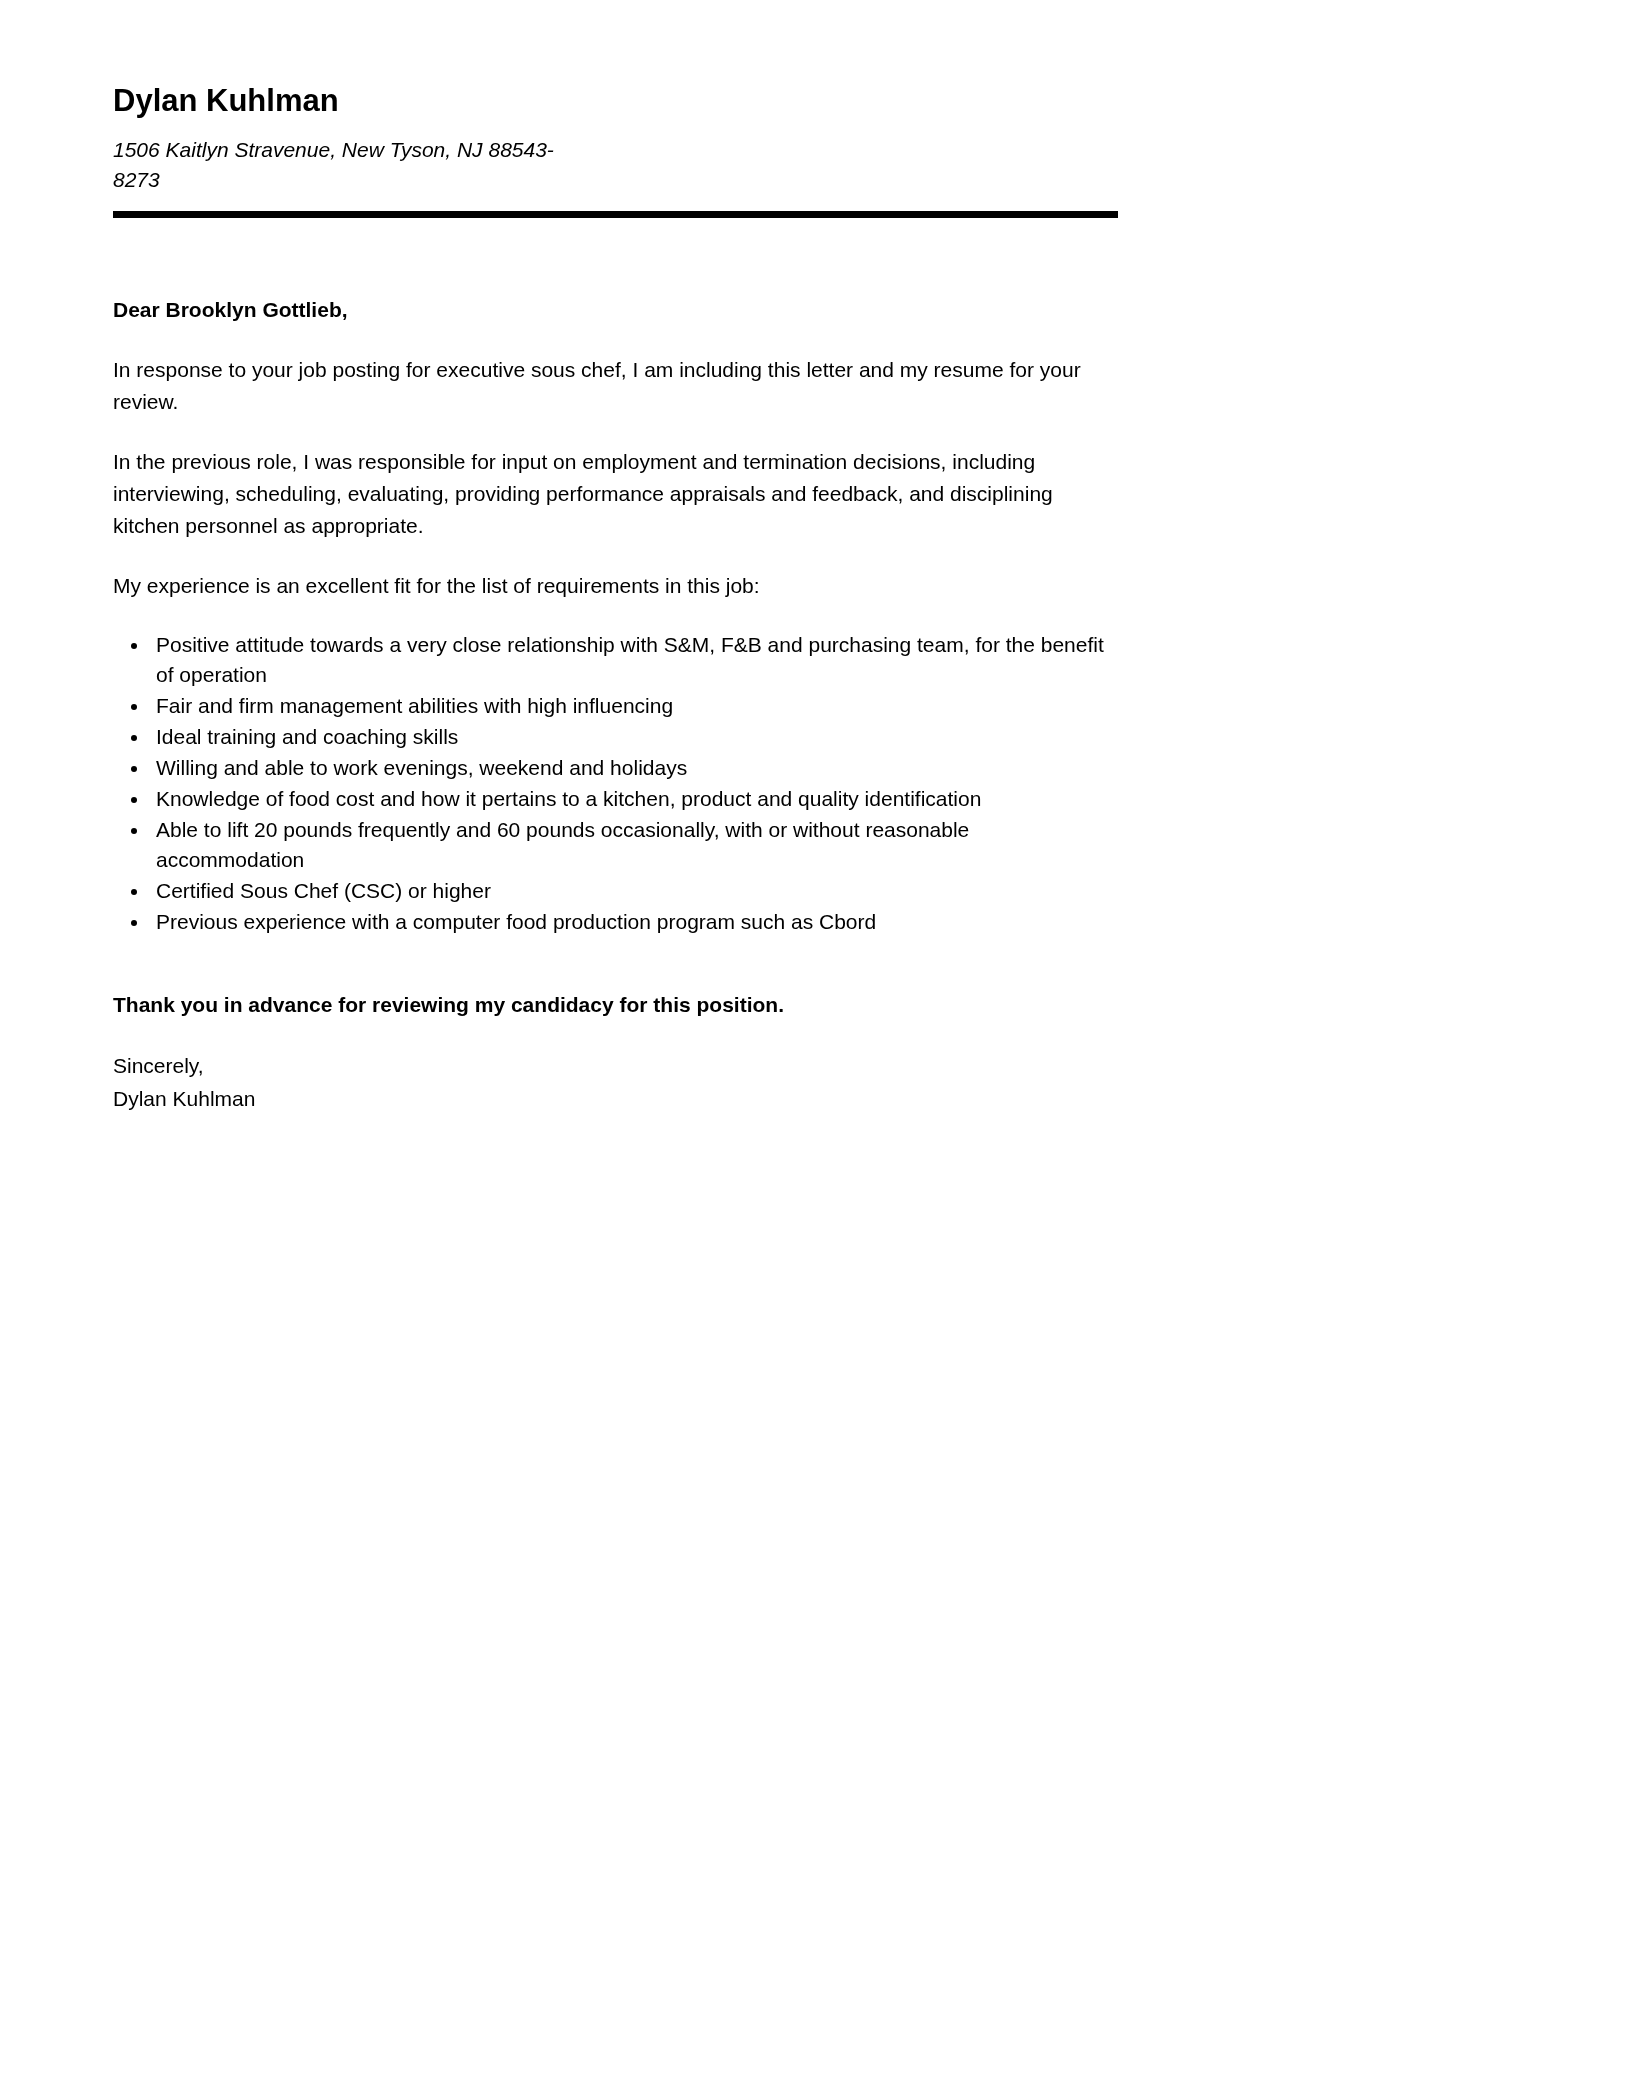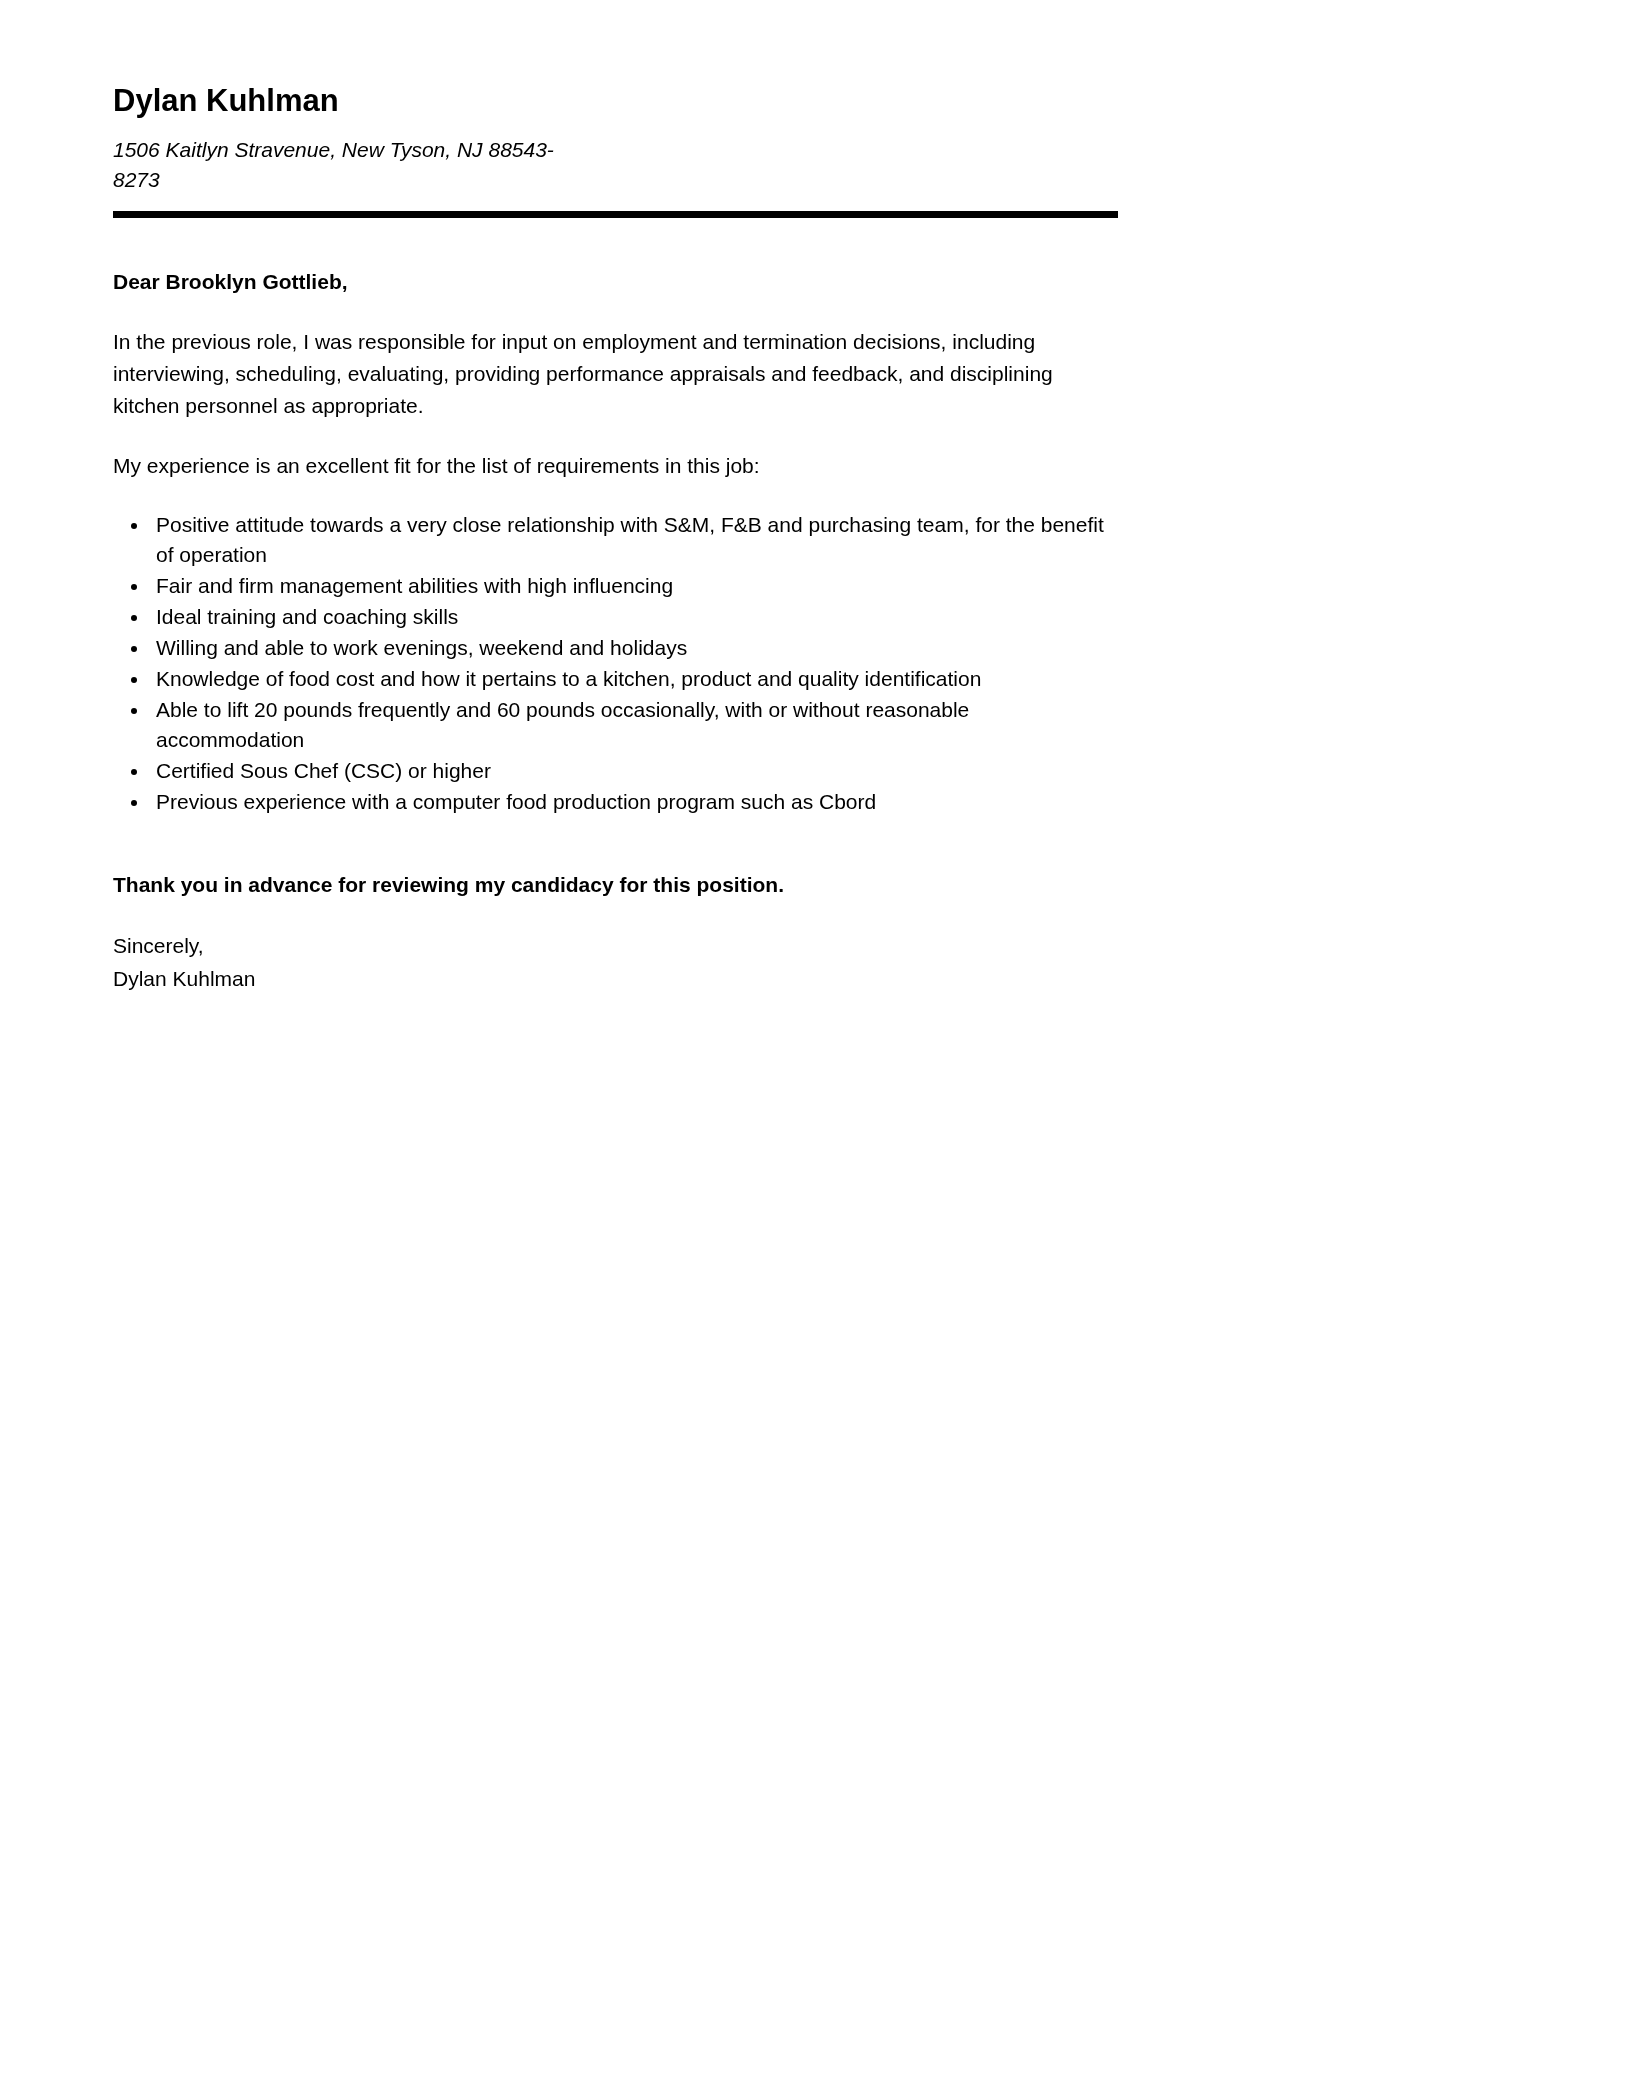--- a/index.html
+++ b/index.html
@@ -46,7 +46,7 @@
     width: 1005px;
   }
   .letter {
-    margin-top: 48px;
+    margin-top: 76px;
   }
   .para {
     font-size: 21px;

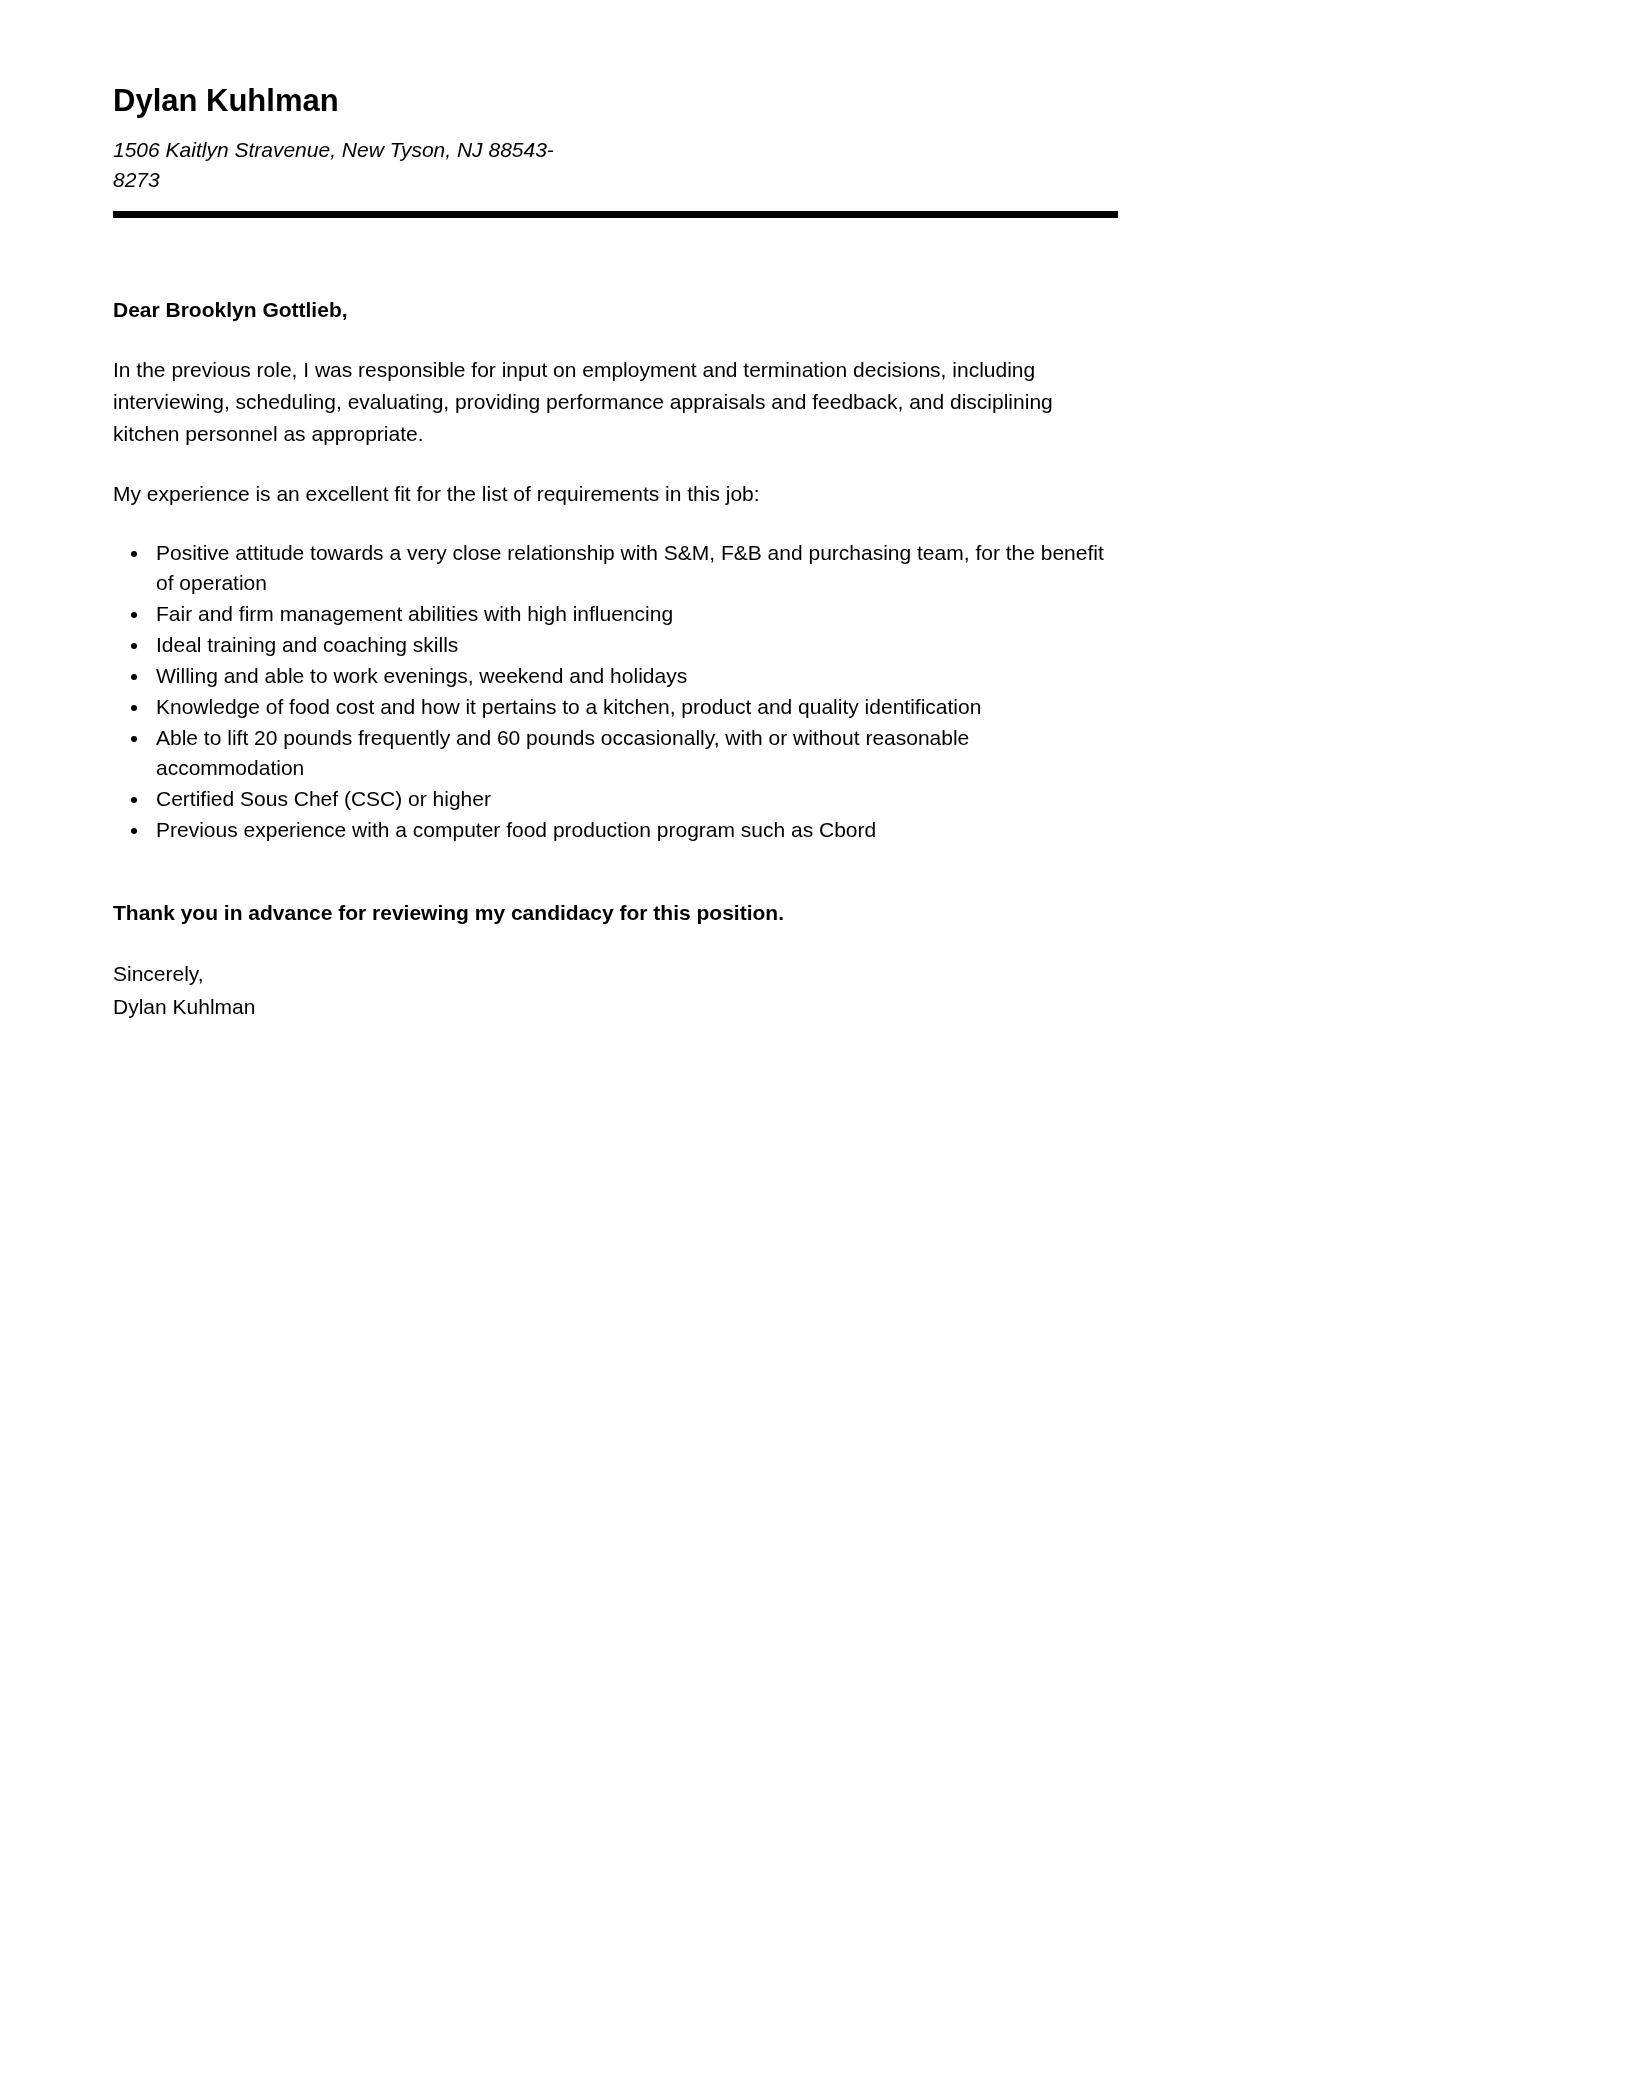--- a/index.html
+++ b/index.html
@@ -94,6 +94,7 @@
     <div class="letter">
       <p class="para bold">Dear Brooklyn Gottlieb,</p>
 
+      <p class="para">In response to your job posting for executive sous chef, I am including this letter and my resume for your review.</p>
 
       <p class="para">In the previous role, I was responsible for input on employment and termination decisions, including interviewing, scheduling, evaluating, providing performance appraisals and feedback, and disciplining kitchen personnel as appropriate.</p>
 

